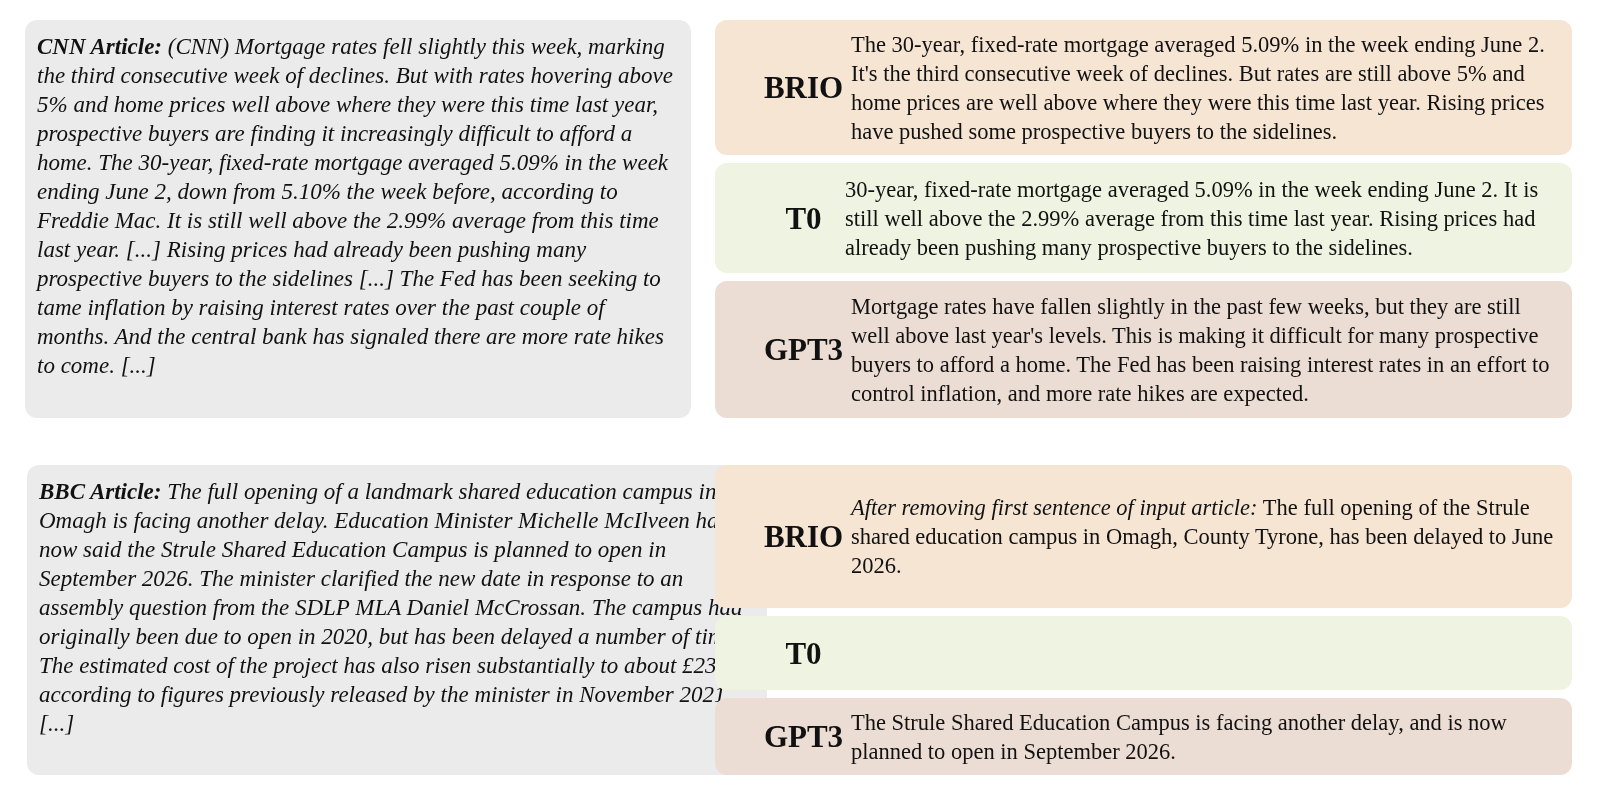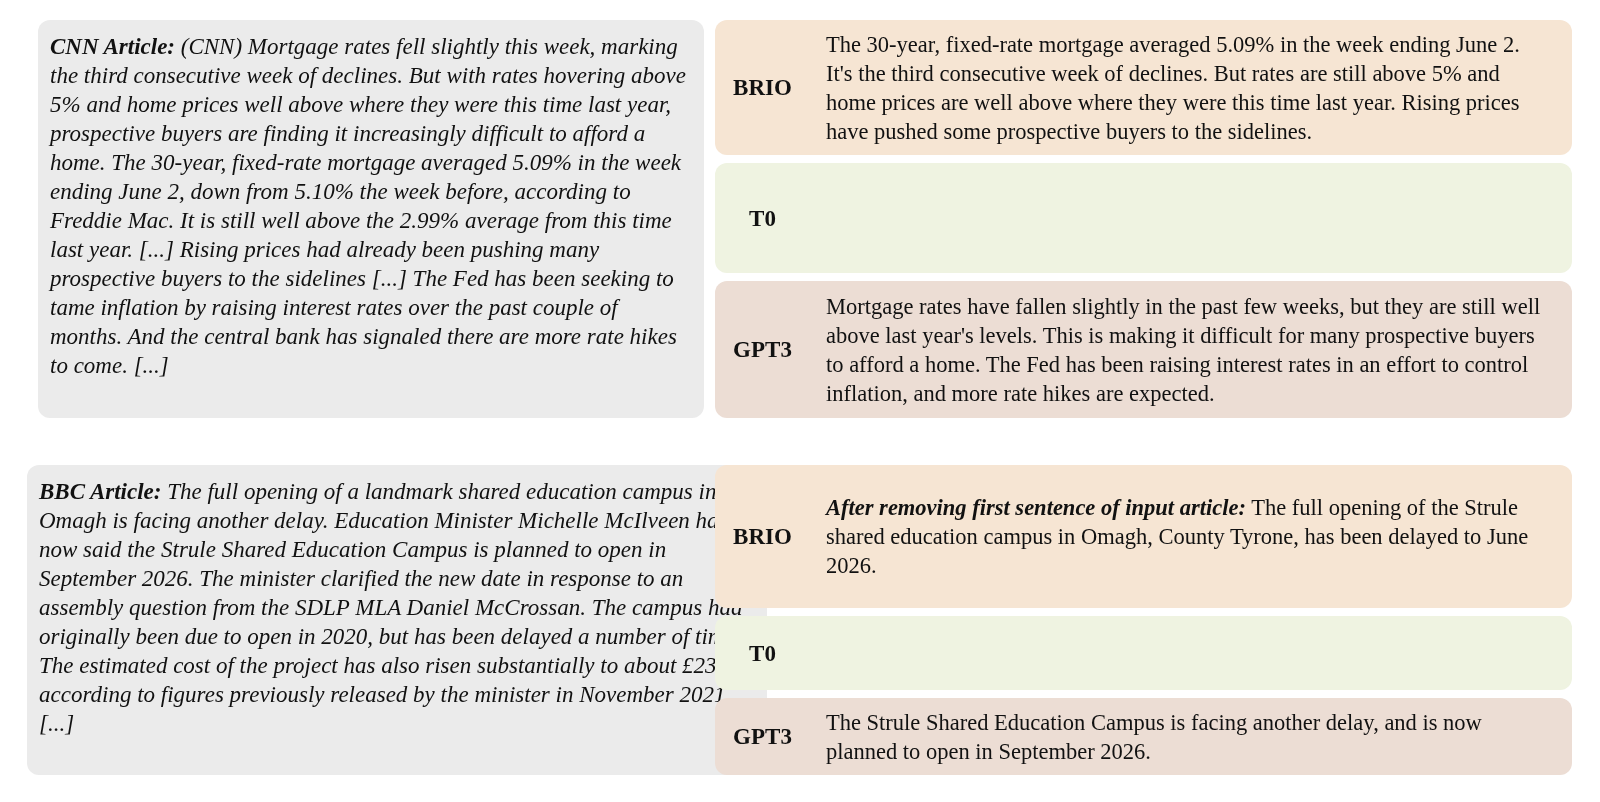--- a/index.html
+++ b/index.html
@@ -21,7 +21,7 @@
 </head>
 <body>
 
-<div class="box article" style="left:38px; top:20px; width:666px; height:398px;">
+<div class="box article" style="left:25px; top:20px; width:666px; height:398px;">
   <b>CNN Article:</b>
   <span>(CNN) Mortgage rates fell slightly this week, marking the third consecutive week of declines. But with rates hovering above 5% and home prices well above where they were this time last year, prospective buyers are finding it increasingly difficult to afford a home. The 30-year, fixed-rate mortgage averaged 5.09% in the week ending June 2, down from 5.10% the week before, according to Freddie Mac. It is still well above the 2.99% average from this time last year. [...] Rising prices had already been pushing many prospective buyers to the sidelines [...] The Fed has been seeking to tame inflation by raising interest rates over the past couple of months. And the central bank has signaled there are more rate hikes to come. [...]</span>
 </div>

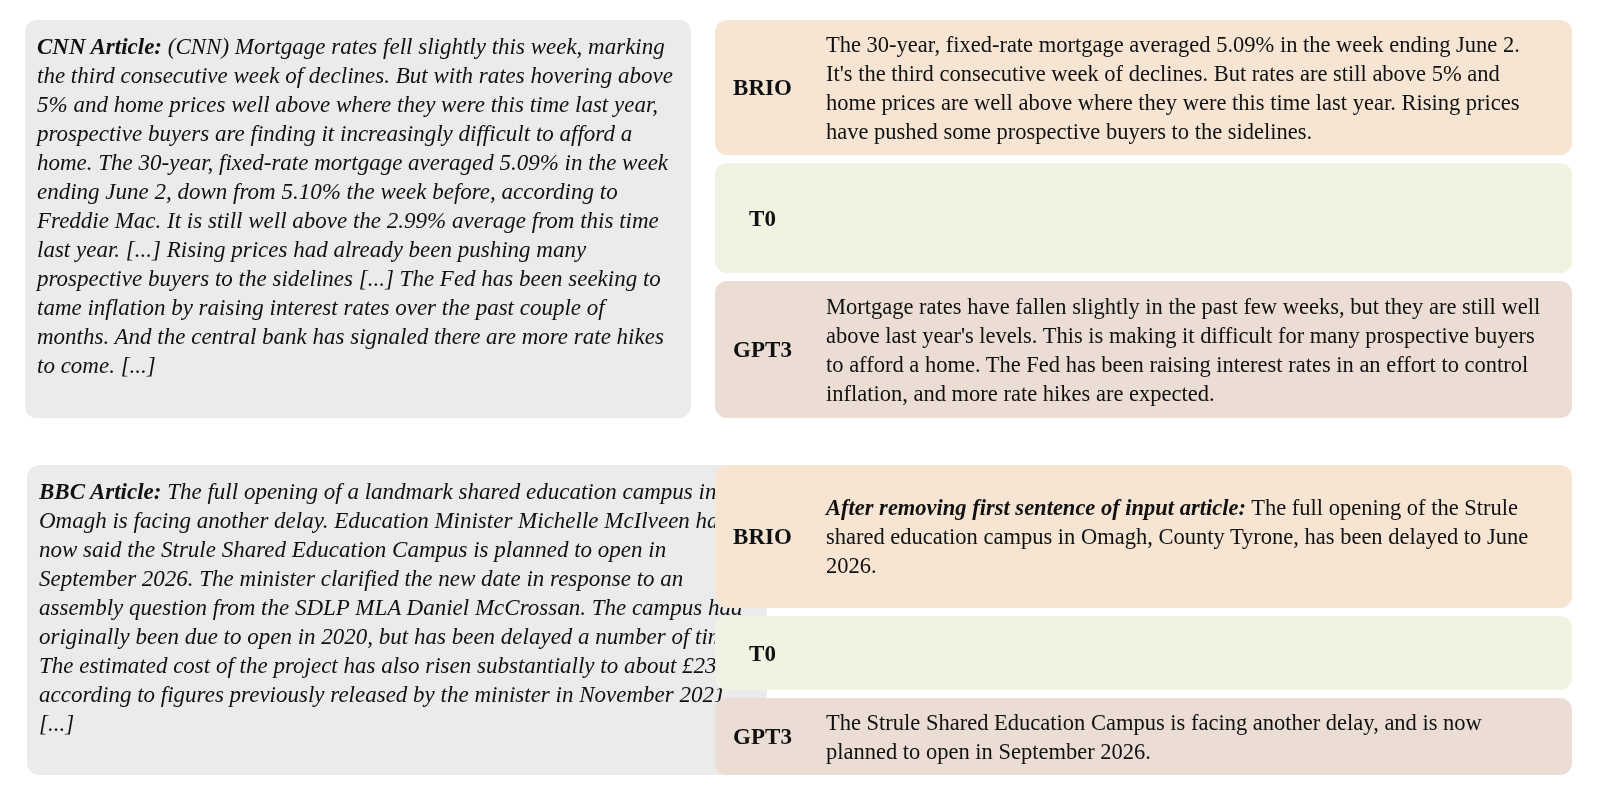--- a/index.html
+++ b/index.html
@@ -15,7 +15,7 @@
   .gpt3 { background:#ecddd4; }
   .label { flex:0 0 auto; font-weight:bold; font-size:23px; text-align:center; }
   .text { flex:1 1 auto; }
-  .text p { margin:16px; }
+  .text p { margin:0; }
   .bi { font-weight:bold; font-style:italic; }
 </style>
 </head>

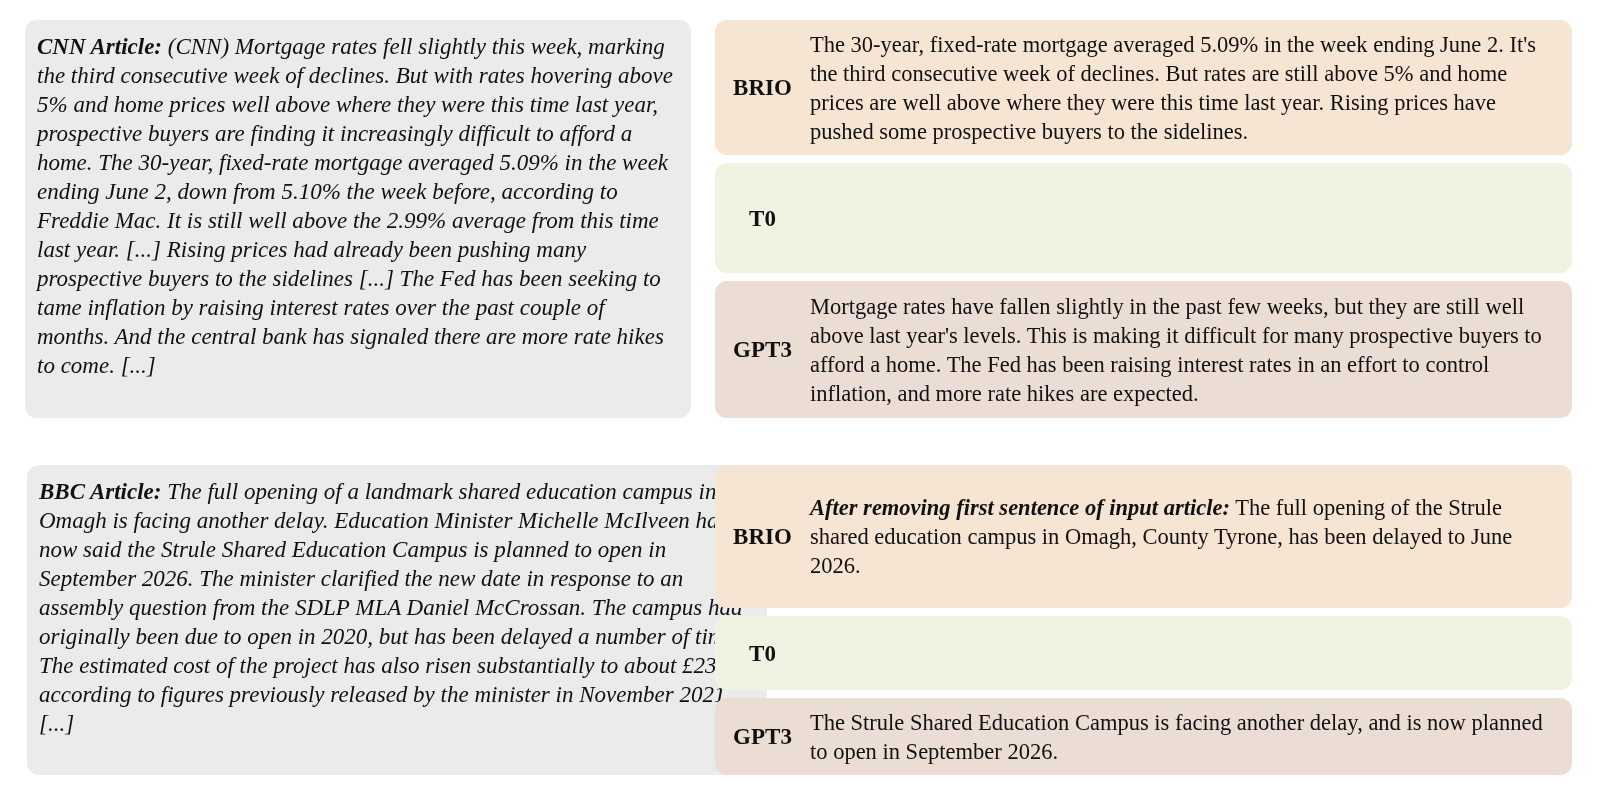--- a/index.html
+++ b/index.html
@@ -13,7 +13,7 @@
   .brio { background:#f6e5d3; }
   .t0 { background:#eff3e1; }
   .gpt3 { background:#ecddd4; }
-  .label { flex:0 0 auto; font-weight:bold; font-size:23px; text-align:center; }
+  .label { flex:0 0 auto; font-weight:bold; font-size:31px; text-align:center;padding-left:41px; }
   .text { flex:1 1 auto; }
   .text p { margin:0; }
   .bi { font-weight:bold; font-style:italic; }

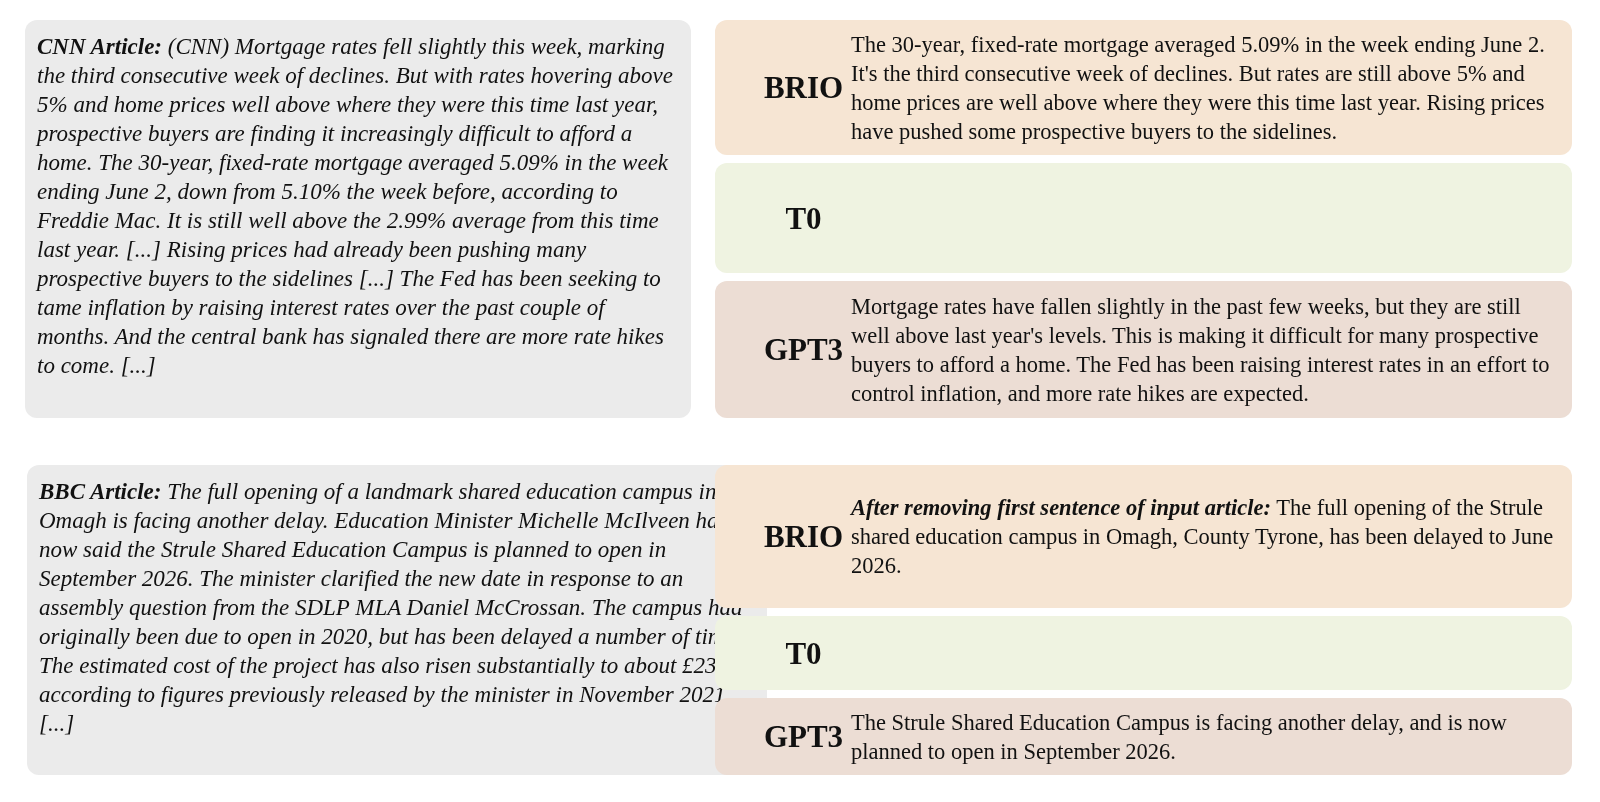--- a/index.html
+++ b/index.html
@@ -35,6 +35,9 @@
 
 <div class="box sum t0" style="left:715px; top:163px; width:857px; height:110px; padding:0 10px 0 0;">
   <div class="label" style="width:95px;">T0</div>
+  <div class="text" style="margin-left:-6px;">
+    <p>30-year, fixed-rate mortgage averaged 5.09% in the week ending June 2. It is still well above the 2.99% average from this time last year. Rising prices had already been pushing many prospective buyers to the sidelines.</p>
+  </div>
 </div>
 
 <div class="box sum gpt3" style="left:715px; top:281px; width:857px; height:137px; padding:0 10px 0 0;">

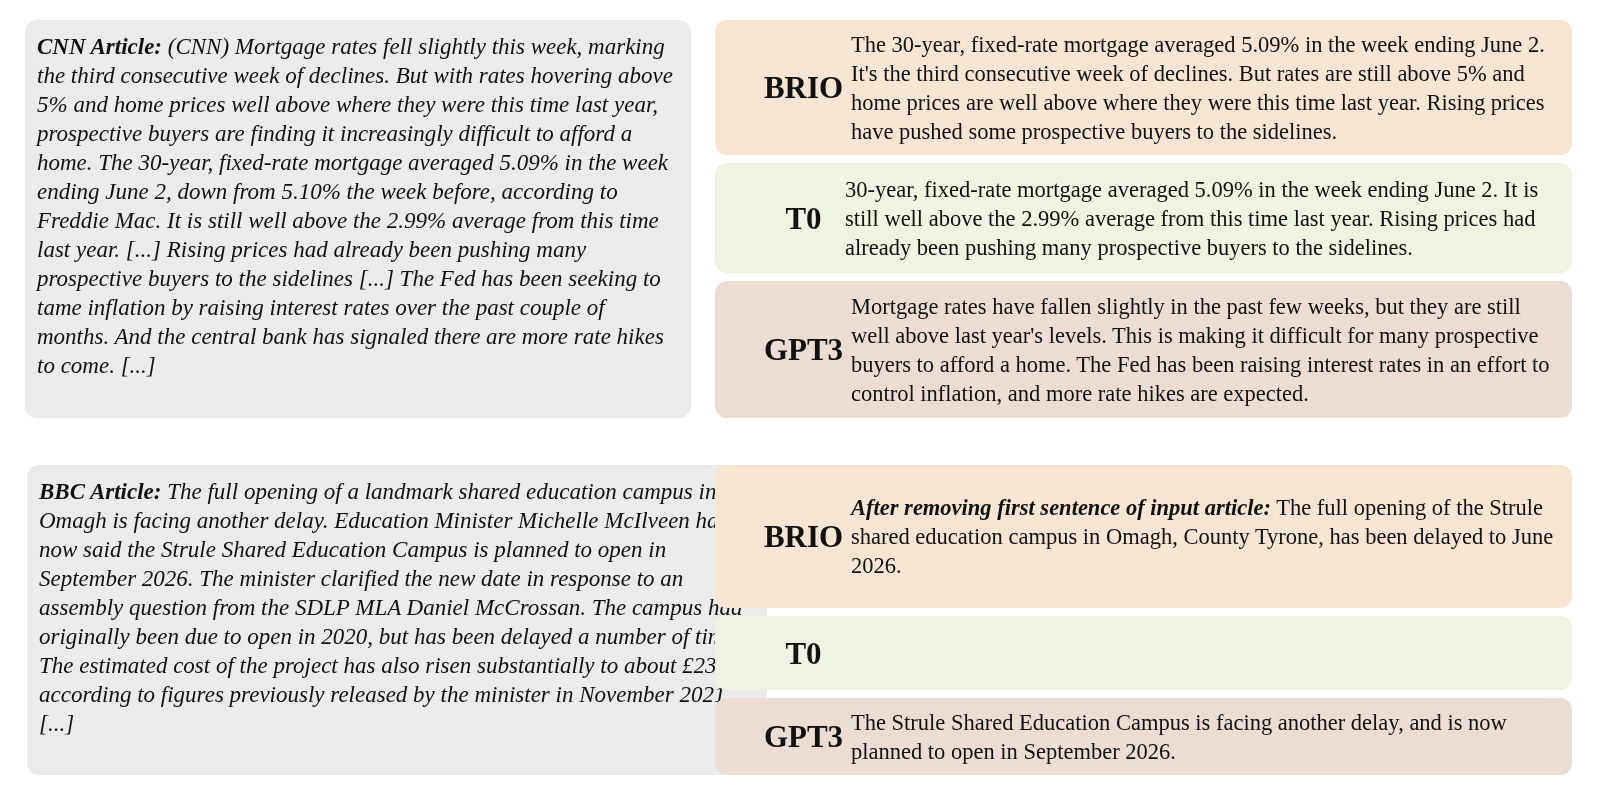--- a/index.html
+++ b/index.html
@@ -16,7 +16,7 @@
   .label { flex:0 0 auto; font-weight:bold; font-size:31px; text-align:center;padding-left:41px; }
   .text { flex:1 1 auto; }
   .text p { margin:0; }
-  .bi { font-weight:bold; font-style:italic; }
+  .bi { font-weight:normal; font-style:italic; }
 </style>
 </head>
 <body>

